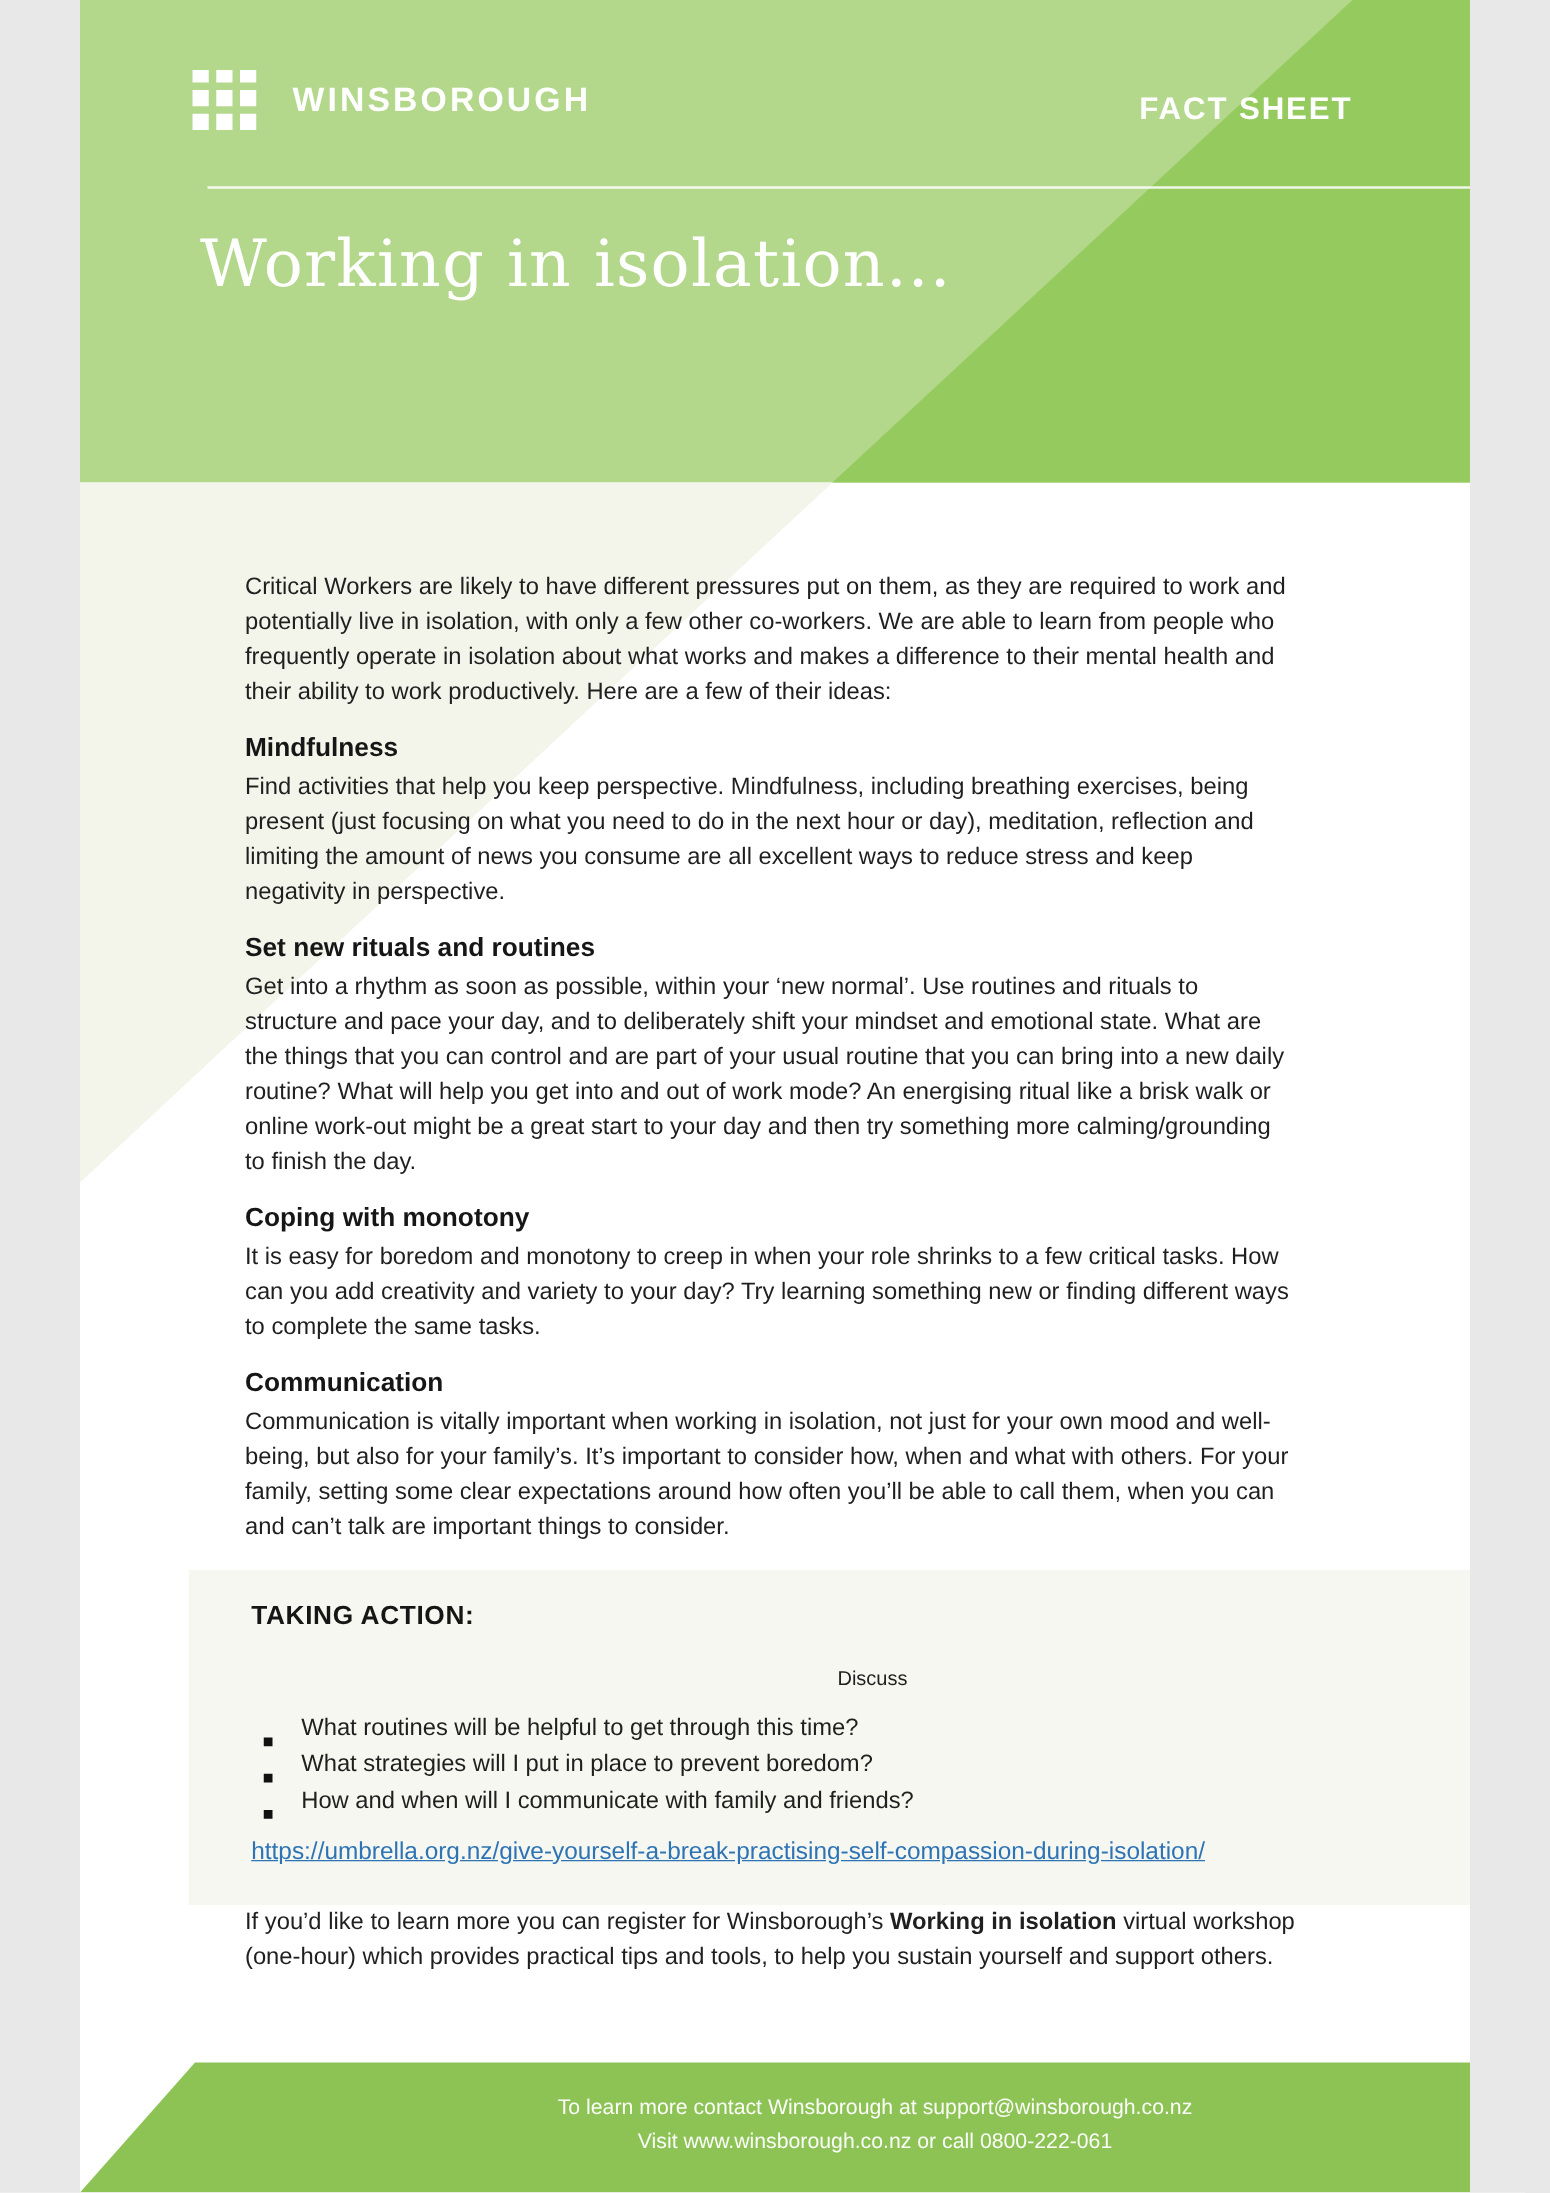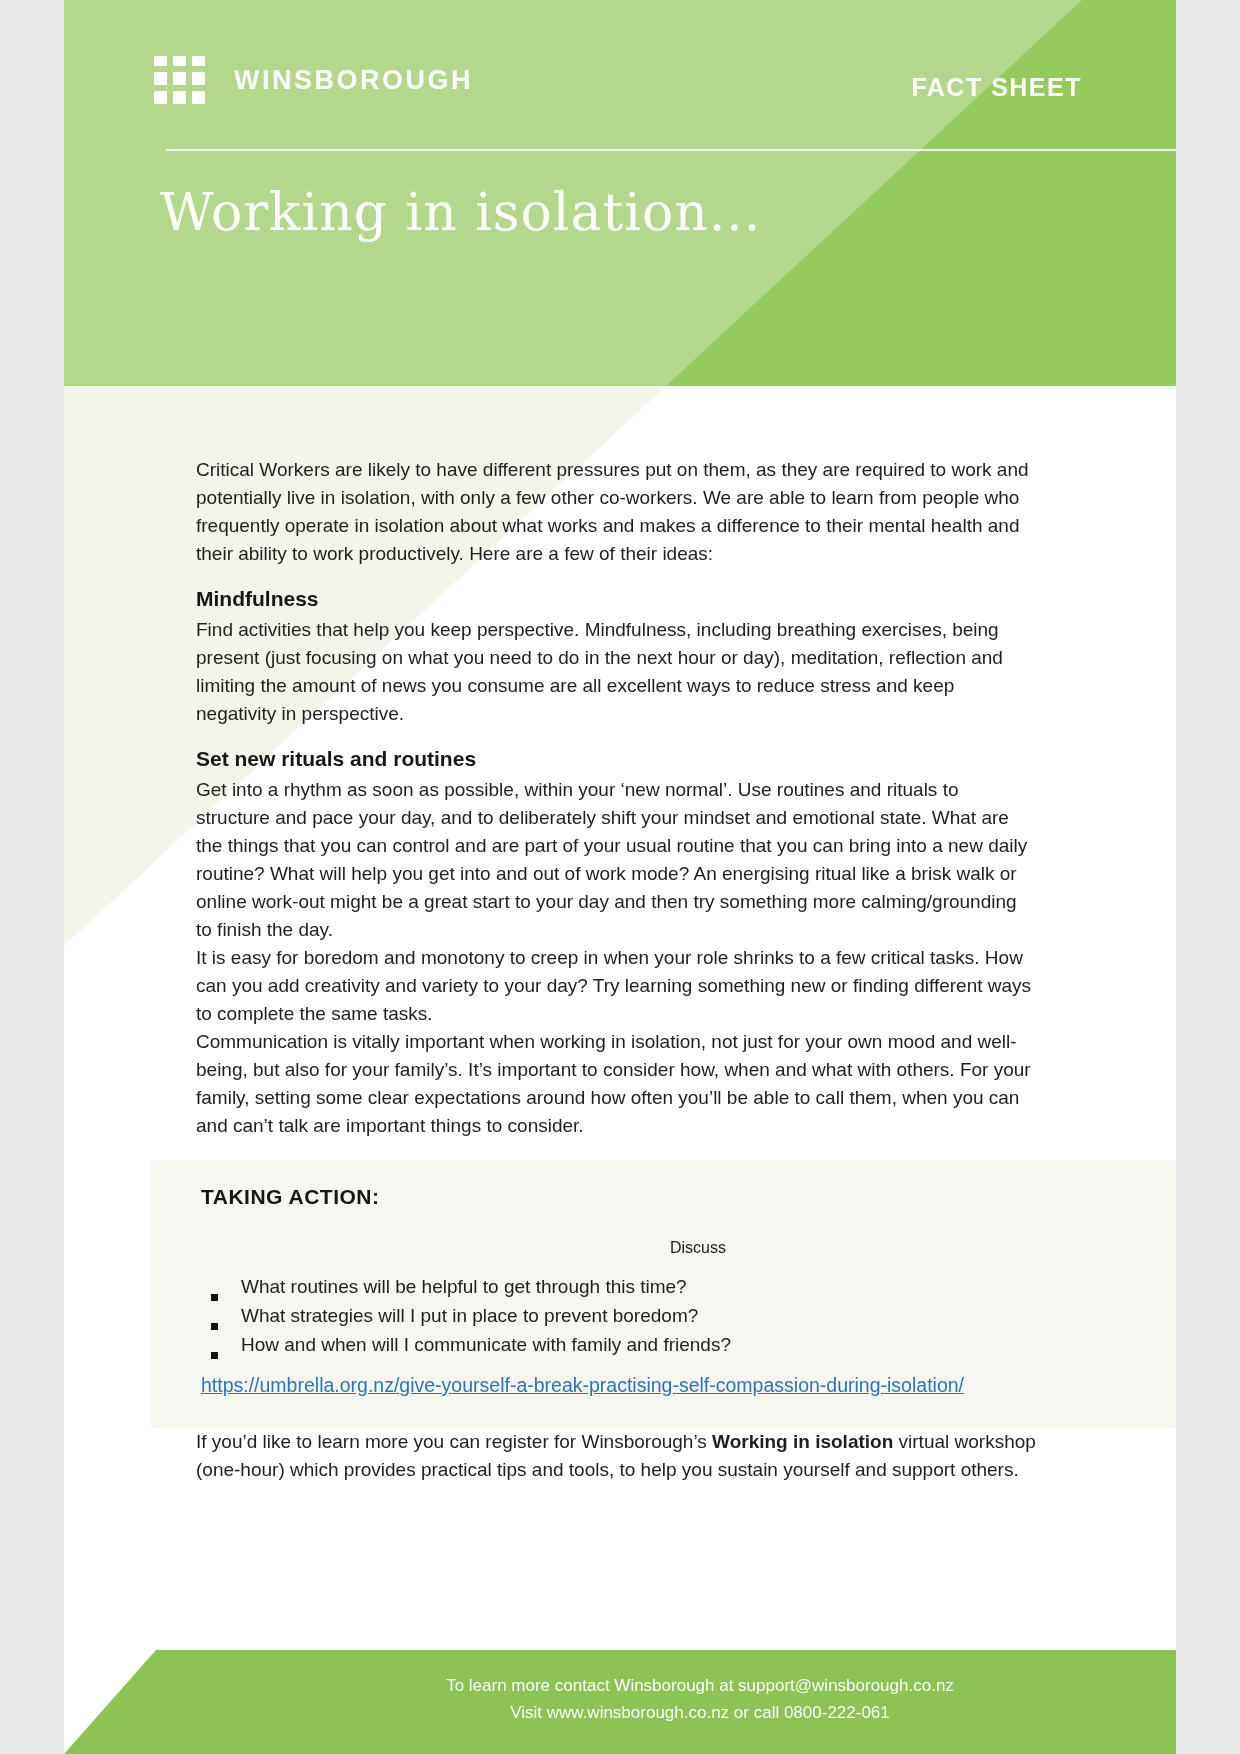--- a/index.html
+++ b/index.html
@@ -119,6 +119,7 @@
       </section>
 
       <section>
+        <h2>Coping with monotony</h2>
         <p>It is easy for boredom and monotony to creep in when your role shrinks to a few critical tasks. How can you add creativity and variety to your day? Try learning something new or finding different ways to complete the same tasks.</p>
       </section>
 

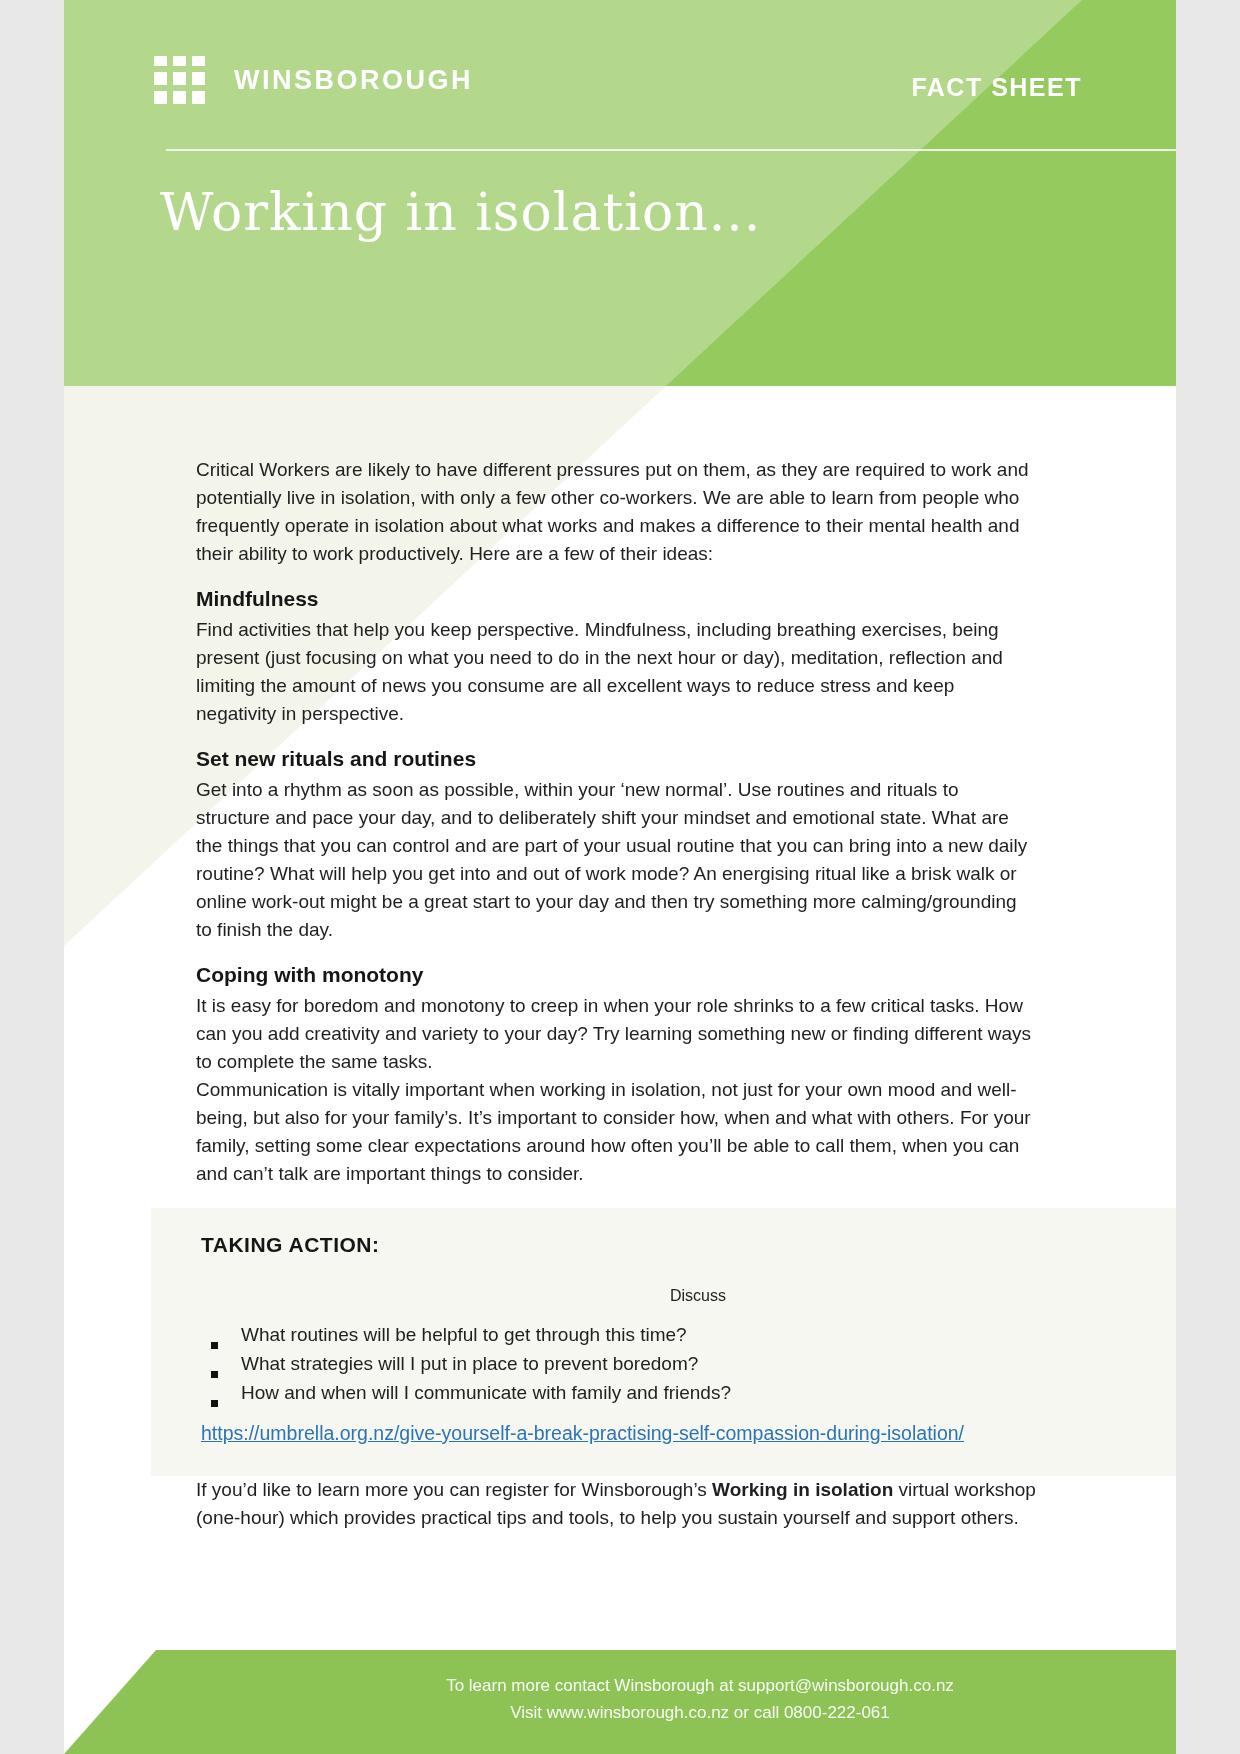--- a/index.html
+++ b/index.html
@@ -124,6 +124,7 @@
       </section>
 
       <section>
+        <h2>Communication</h2>
         <p>Communication is vitally important when working in isolation, not just for your own mood and well-being, but also for your family’s. It’s important to consider how, when and what with others. For your family, setting some clear expectations around how often you’ll be able to call them, when you can and can’t talk are important things to consider.</p>
       </section>
 

